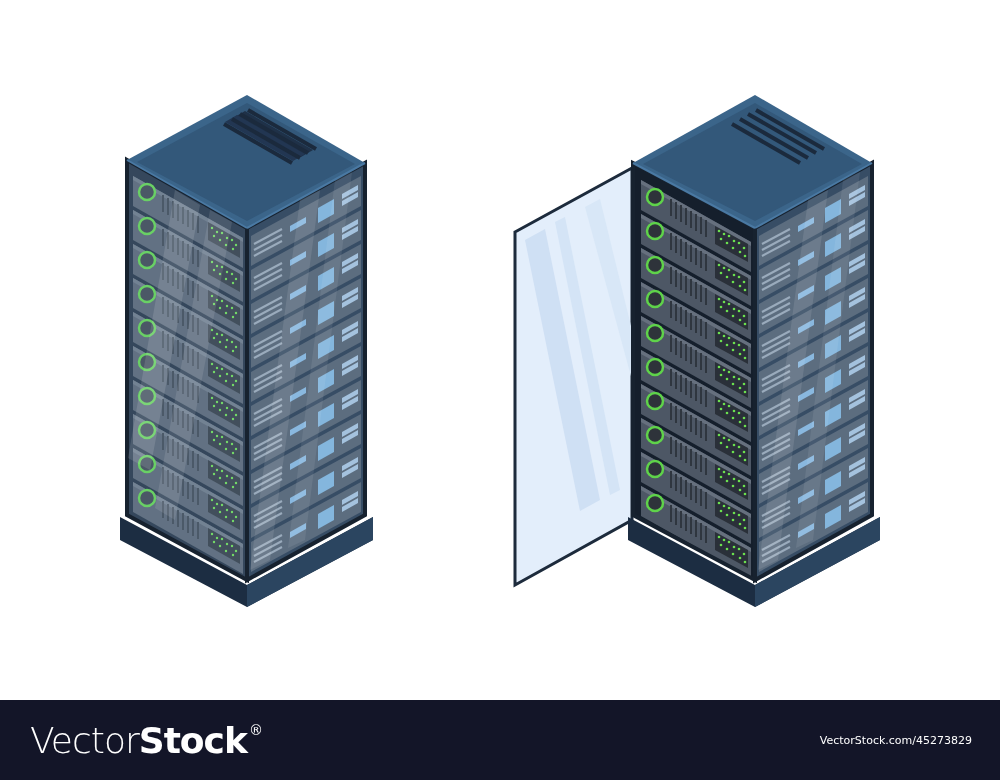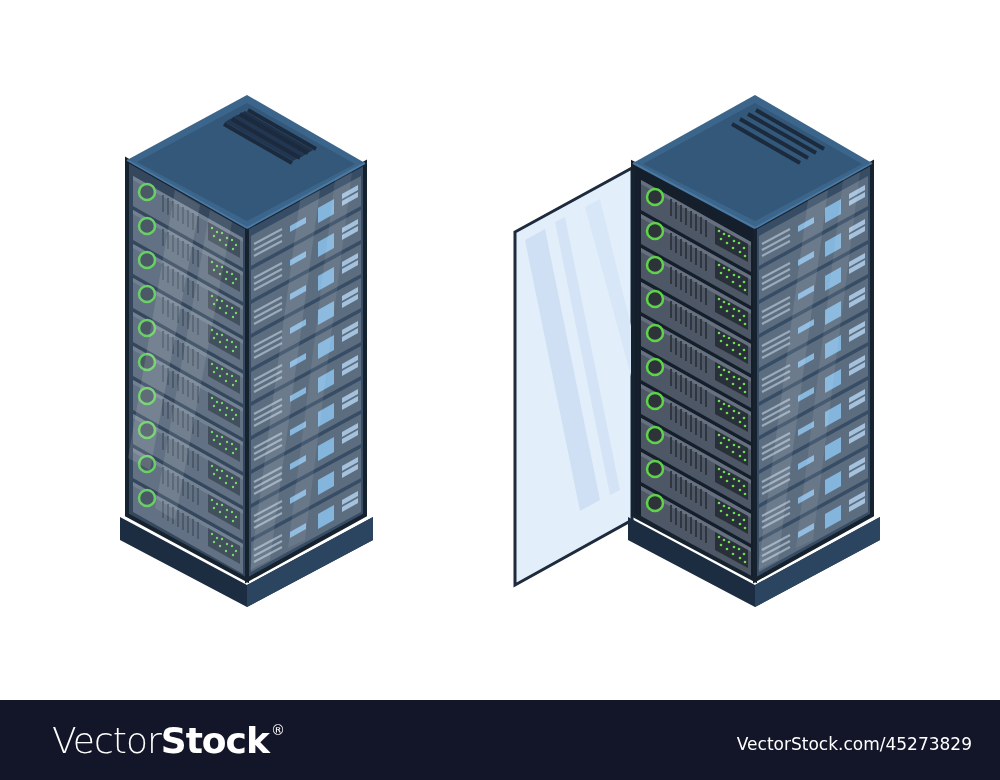--- a/index.html
+++ b/index.html
@@ -7,7 +7,7 @@
     .art { position: absolute; left: 0; top: 0; width: 1000px; height: 700px; }
     .footer { position: absolute; left: 0; top: 700px; width: 1000px; height: 80px; background: #131528; }
     .brand { position: absolute; left: 30px; top: 20px; color: #ffffff; font-size: 36px; letter-spacing: -1px; font-family: "DejaVu Sans", sans-serif; }
-    .brand .light { font-weight: 300; font-family: "DejaVu Sans", sans-serif; margin-left: 22px; }
+    .brand .light { font-weight: 300; font-family: "DejaVu Sans", sans-serif; }
     .brand .bold { font-weight: 700; text-align: center; }
     .brand .reg { font-size: 14px; vertical-align: top; position: relative; top: 2px; margin-left: 2px; font-weight: 400; }
     .ref { position: absolute; right: 28px; top: 34px; color: #ffffff; font-size: 17px; font-family: "DejaVu Sans", sans-serif; margin-left: 40px; }

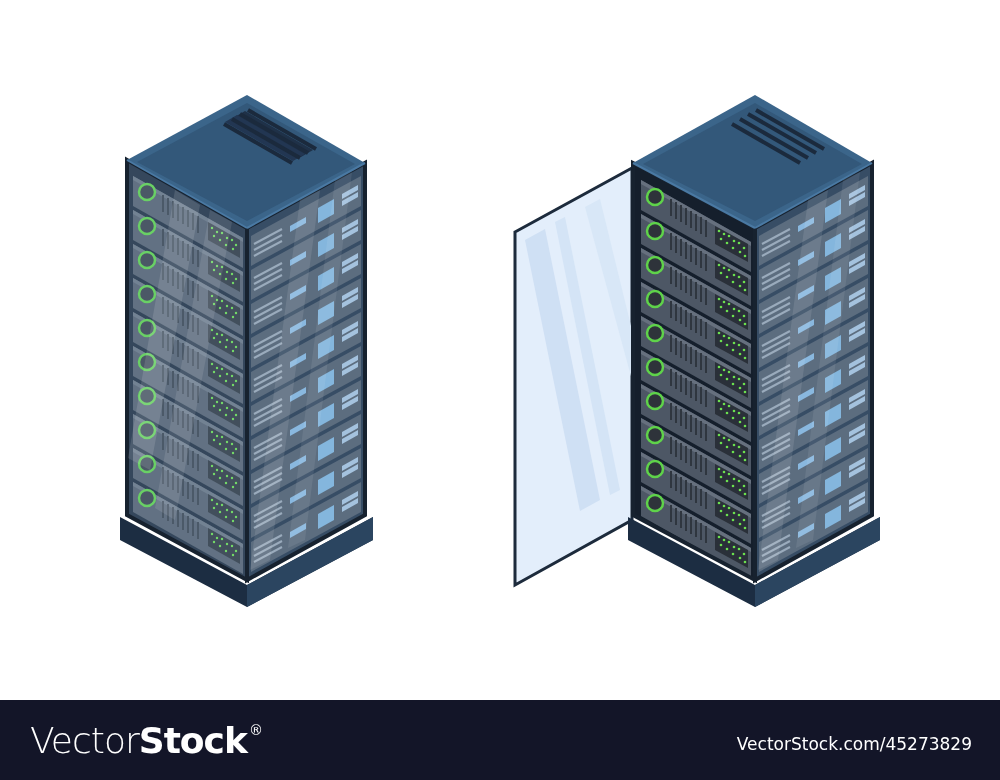--- a/index.html
+++ b/index.html
@@ -10,7 +10,7 @@
     .brand .light { font-weight: 300; font-family: "DejaVu Sans", sans-serif; }
     .brand .bold { font-weight: 700; text-align: center; }
     .brand .reg { font-size: 14px; vertical-align: top; position: relative; top: 2px; margin-left: 2px; font-weight: 400; }
-    .ref { position: absolute; right: 28px; top: 34px; color: #ffffff; font-size: 17px; font-family: "DejaVu Sans", sans-serif; margin-left: 40px; }
+    .ref { position: absolute; right: 28px; top: 34px; color: #ffffff; font-size: 11px; font-family: "DejaVu Sans", sans-serif; margin-left: 40px; }
   </style>
 </head>
 <body>

